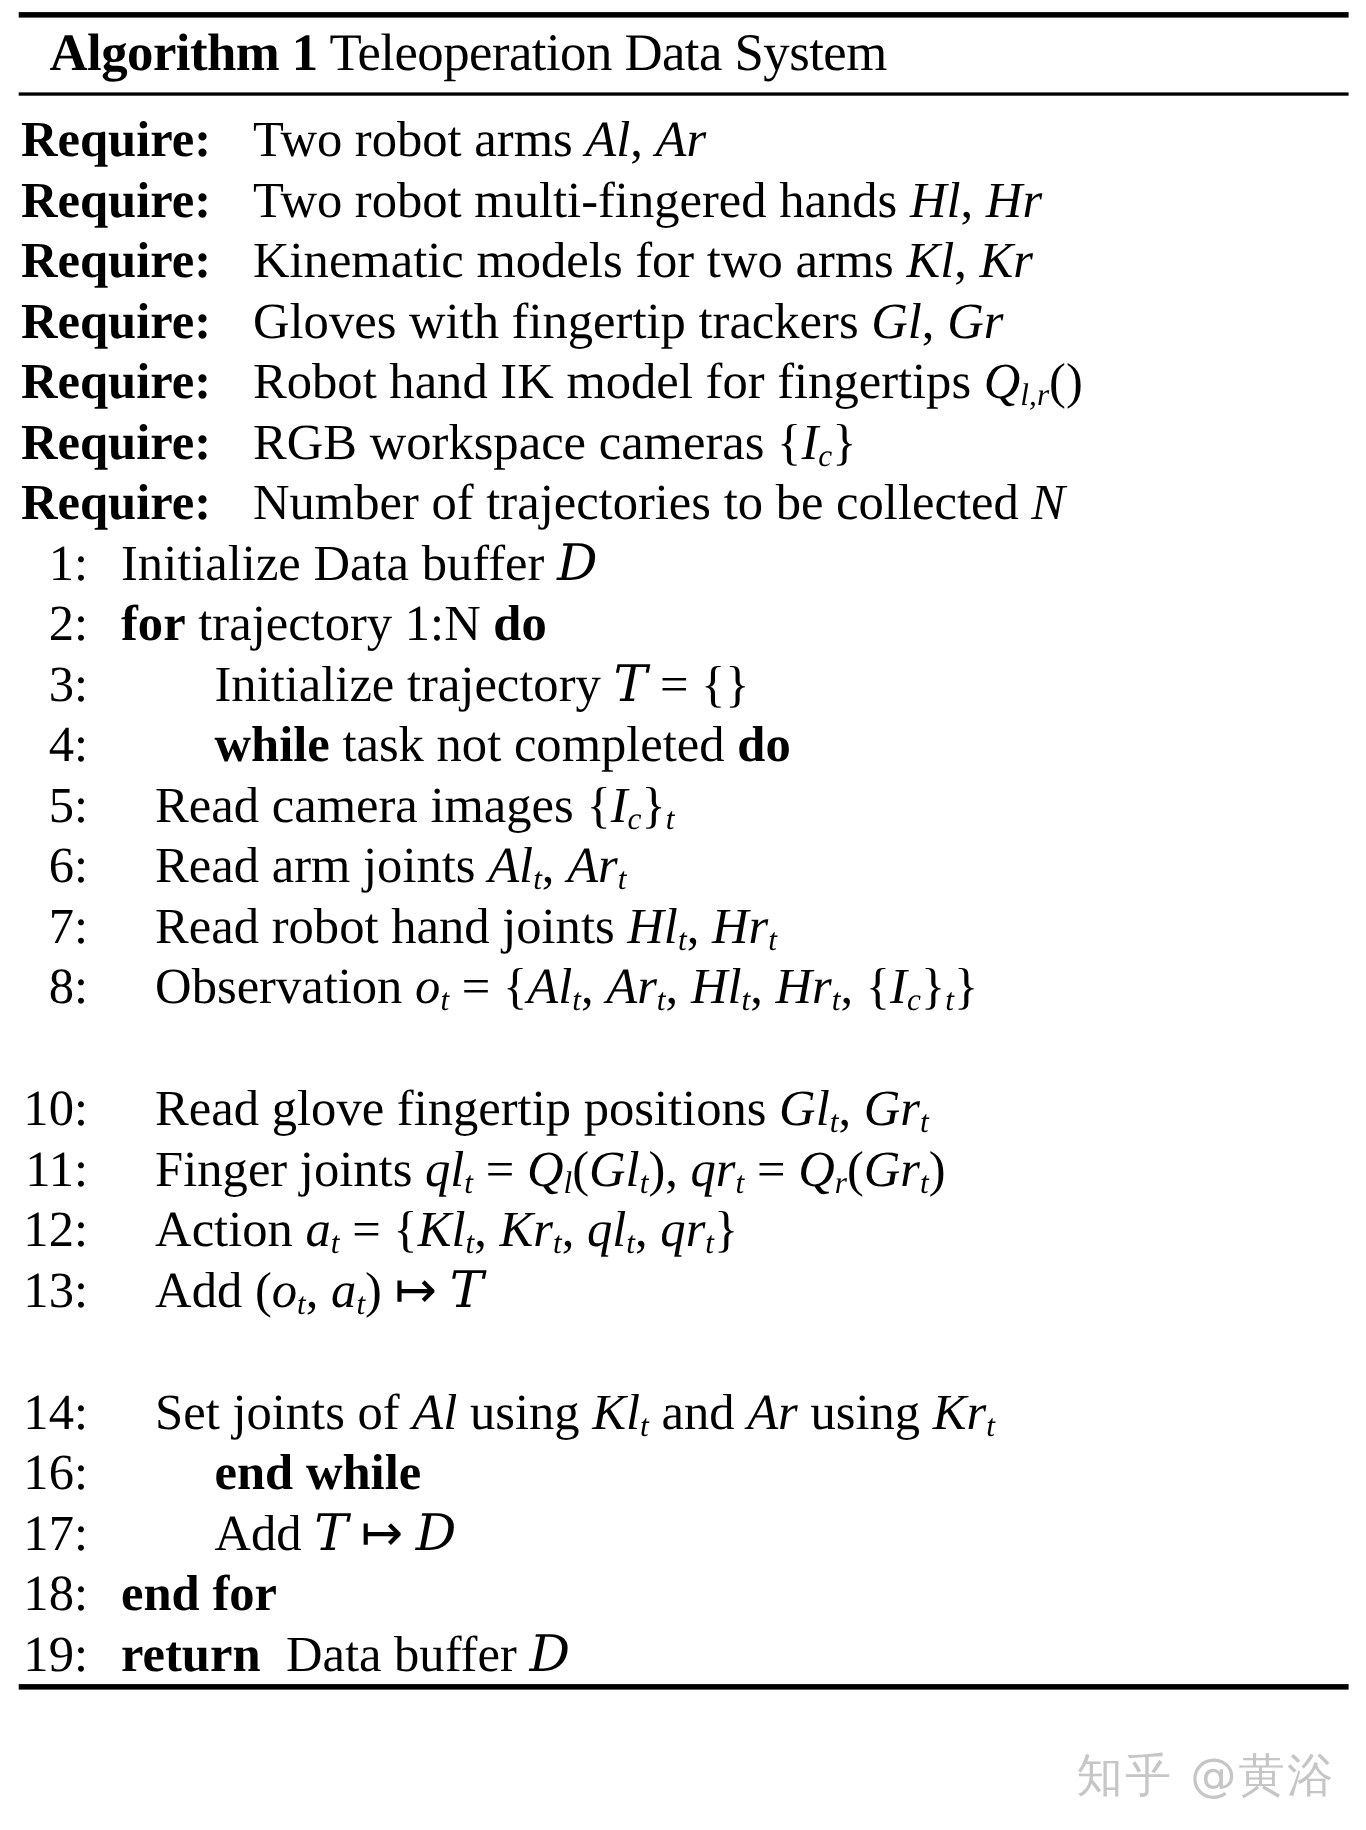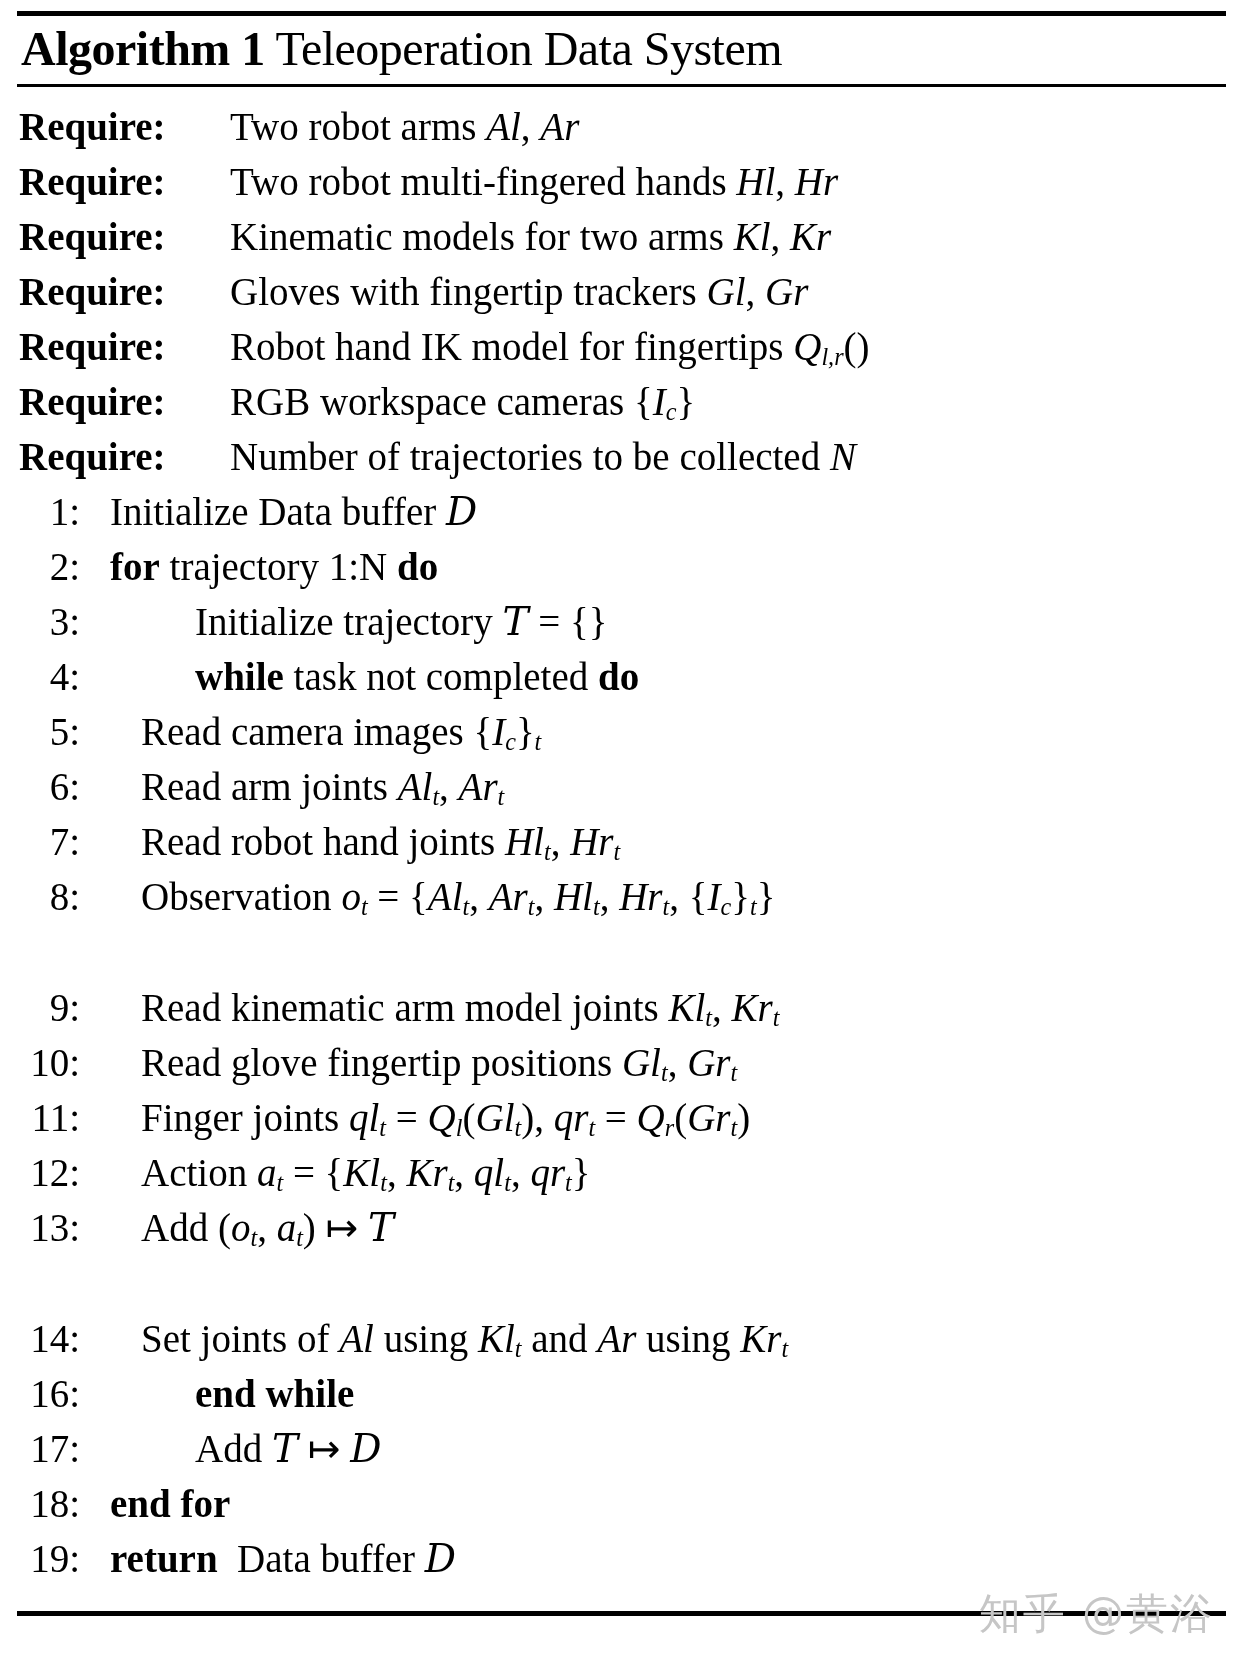--- a/index.html
+++ b/index.html
@@ -21,6 +21,7 @@
     padding: 2px 0 4px 4px;
     letter-spacing: -0.5px;
     white-space: nowrap;
+    margin-left: 24px;
   }
   .body { padding: 12px 0 25px 0; font-size: 39px; }
   .line { height: 55px; line-height: 55px; white-space: nowrap; }

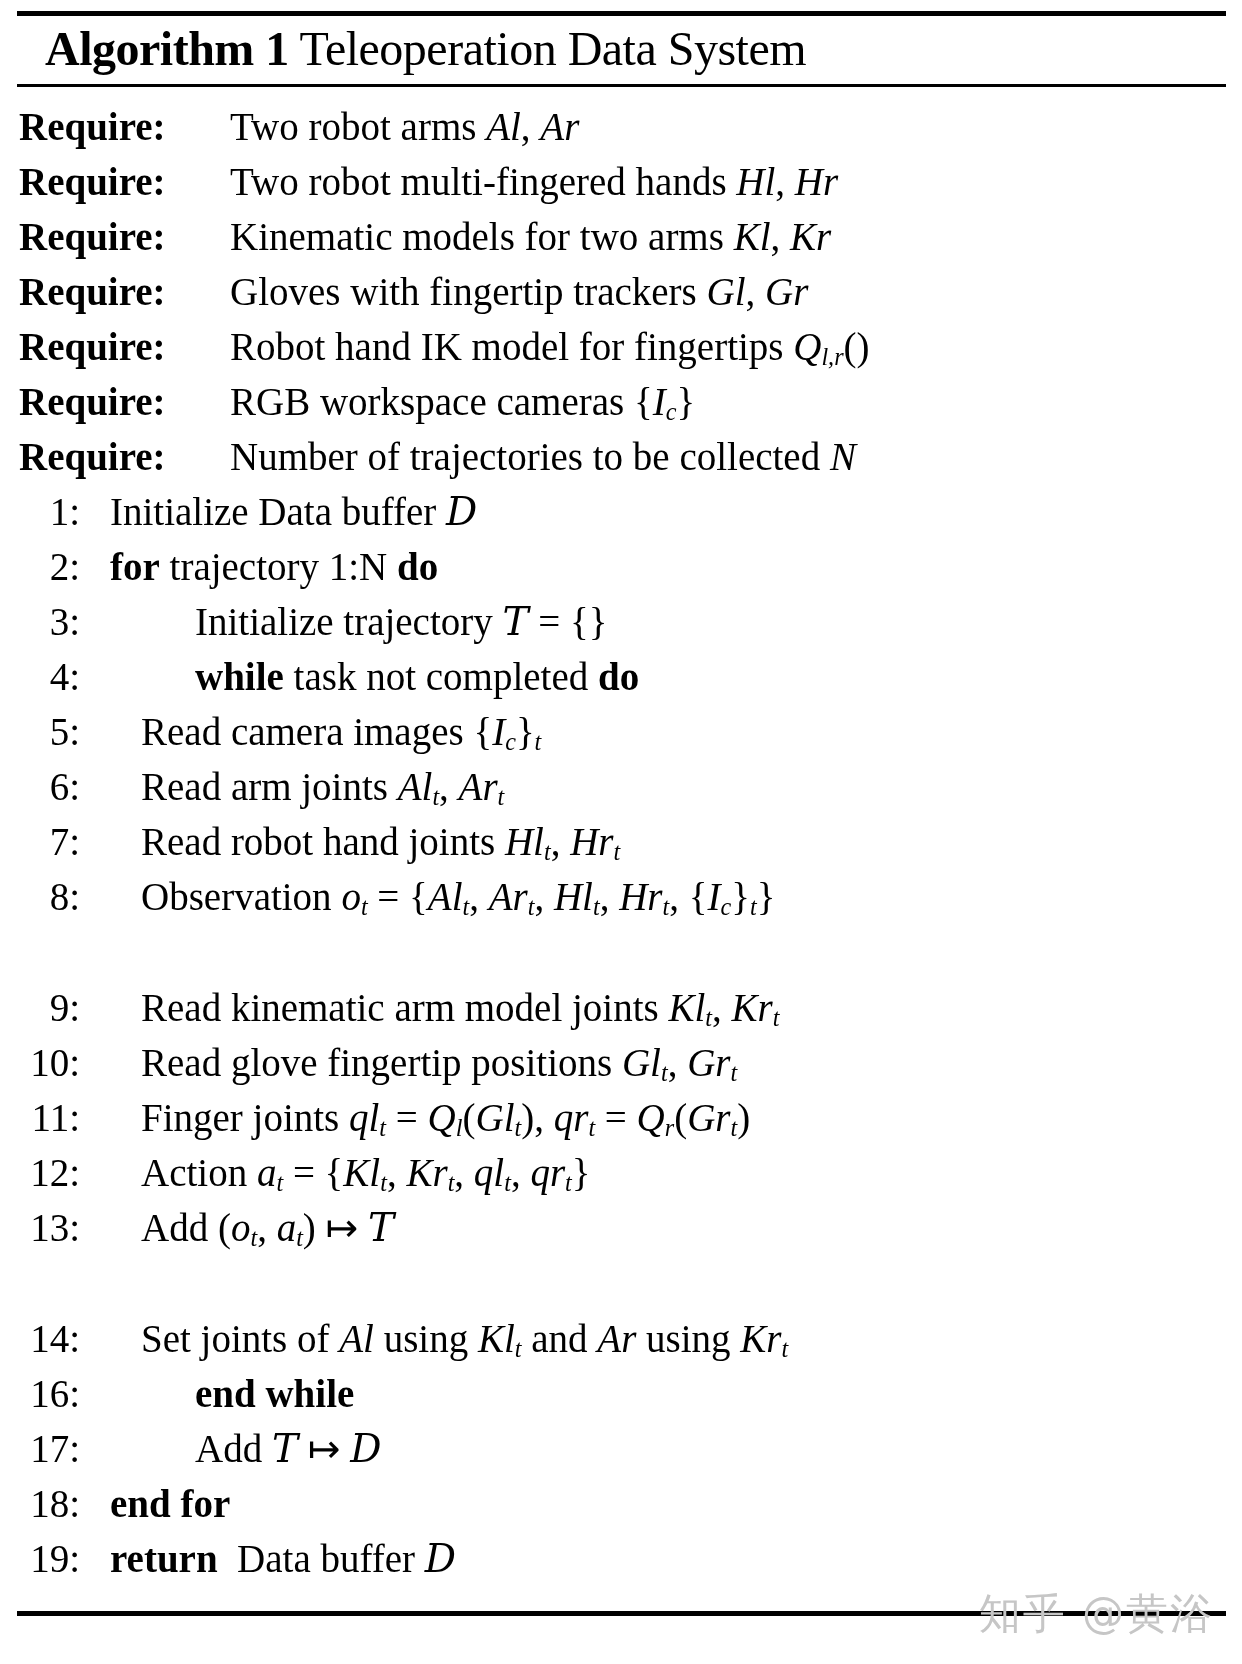--- a/index.html
+++ b/index.html
@@ -23,7 +23,7 @@
     white-space: nowrap;
     margin-left: 24px;
   }
-  .body { padding: 12px 0 25px 0; font-size: 39px; }
+  .body { padding: 12px 0 0 0; font-size: 46px; }
   .line { height: 55px; line-height: 55px; white-space: nowrap; }
   .req { padding-left: 2px; }
   .req-label { display: inline-block; min-width: 211px; font-weight: bold; }

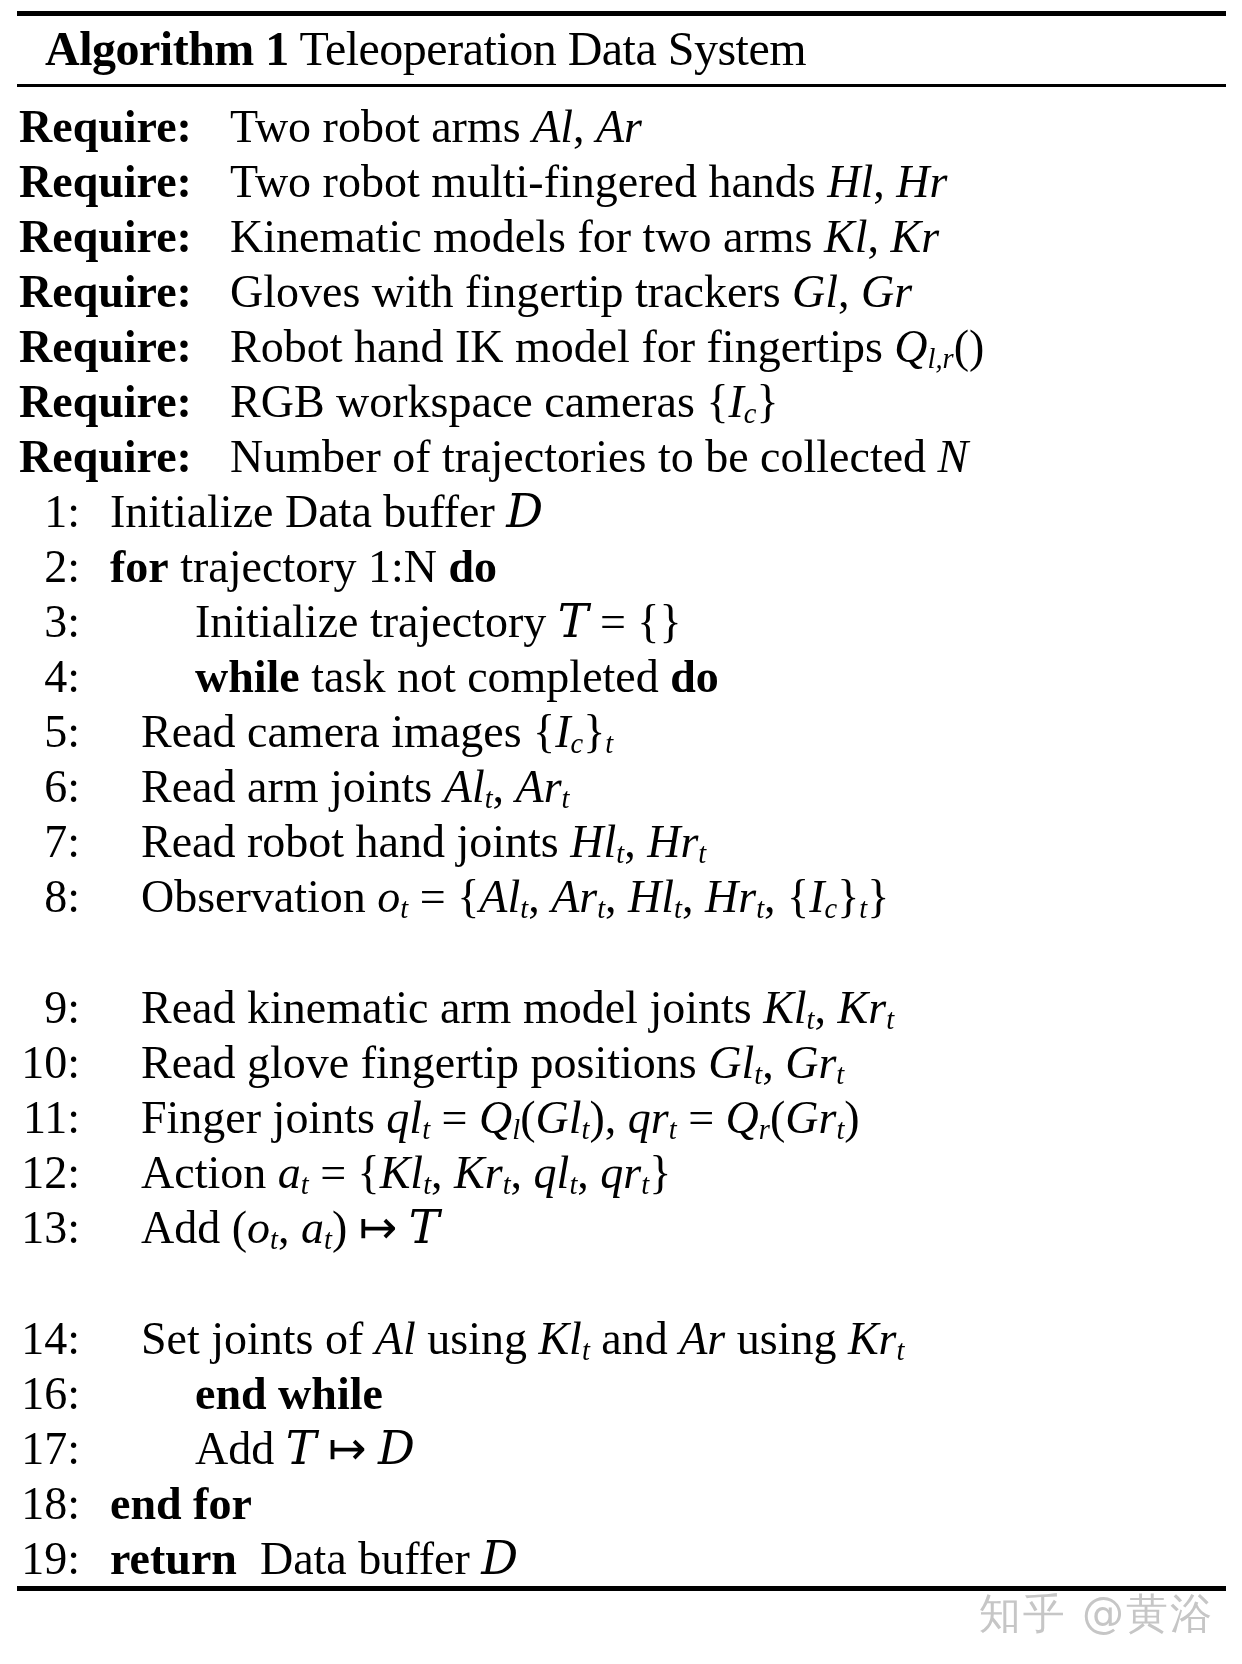--- a/index.html
+++ b/index.html
@@ -80,7 +80,6 @@
         <div class="line step"><span class="num">7:</span><span class="content i2"><span>Read robot hand joints </span><span class="m">Hl</span><span class="sub">t</span><span>, </span><span class="m">Hr</span><span class="sub">t</span></span></div>
         <div class="line step"><span class="num">8:</span><span class="content i2"><span>Observation </span><span class="m">o</span><span class="sub">t</span><span> = {</span><span class="m">Al</span><span class="sub">t</span><span>, </span><span class="m">Ar</span><span class="sub">t</span><span>, </span><span class="m">Hl</span><span class="sub">t</span><span>, </span><span class="m">Hr</span><span class="sub">t</span><span>, {</span><span class="m">I</span><span class="sub">c</span><span>}</span><span class="sub">t</span><span>}</span></span></div>
         <div class="spacer"></div>
-        <div class="line step"><span class="num">9:</span><span class="content i2"><span>Read kinematic arm model joints </span><span class="m">Kl</span><span class="sub">t</span><span>, </span><span class="m">Kr</span><span class="sub">t</span></span></div>
         <div class="line step"><span class="num">10:</span><span class="content i2"><span>Read glove fingertip positions </span><span class="m">Gl</span><span class="sub">t</span><span>, </span><span class="m">Gr</span><span class="sub">t</span></span></div>
         <div class="line step"><span class="num">11:</span><span class="content i2"><span>Finger joints </span><span class="m">ql</span><span class="sub">t</span><span> = </span><span class="m">Q</span><span class="sub">l</span><span>(</span><span class="m">Gl</span><span class="sub">t</span><span>), </span><span class="m">qr</span><span class="sub">t</span><span> = </span><span class="m">Q</span><span class="sub">r</span><span>(</span><span class="m">Gr</span><span class="sub">t</span><span>)</span></span></div>
         <div class="line step"><span class="num">12:</span><span class="content i2"><span>Action </span><span class="m">a</span><span class="sub">t</span><span> = {</span><span class="m">Kl</span><span class="sub">t</span><span>, </span><span class="m">Kr</span><span class="sub">t</span><span>, </span><span class="m">ql</span><span class="sub">t</span><span>, </span><span class="m">qr</span><span class="sub">t</span><span>}</span></span></div>

